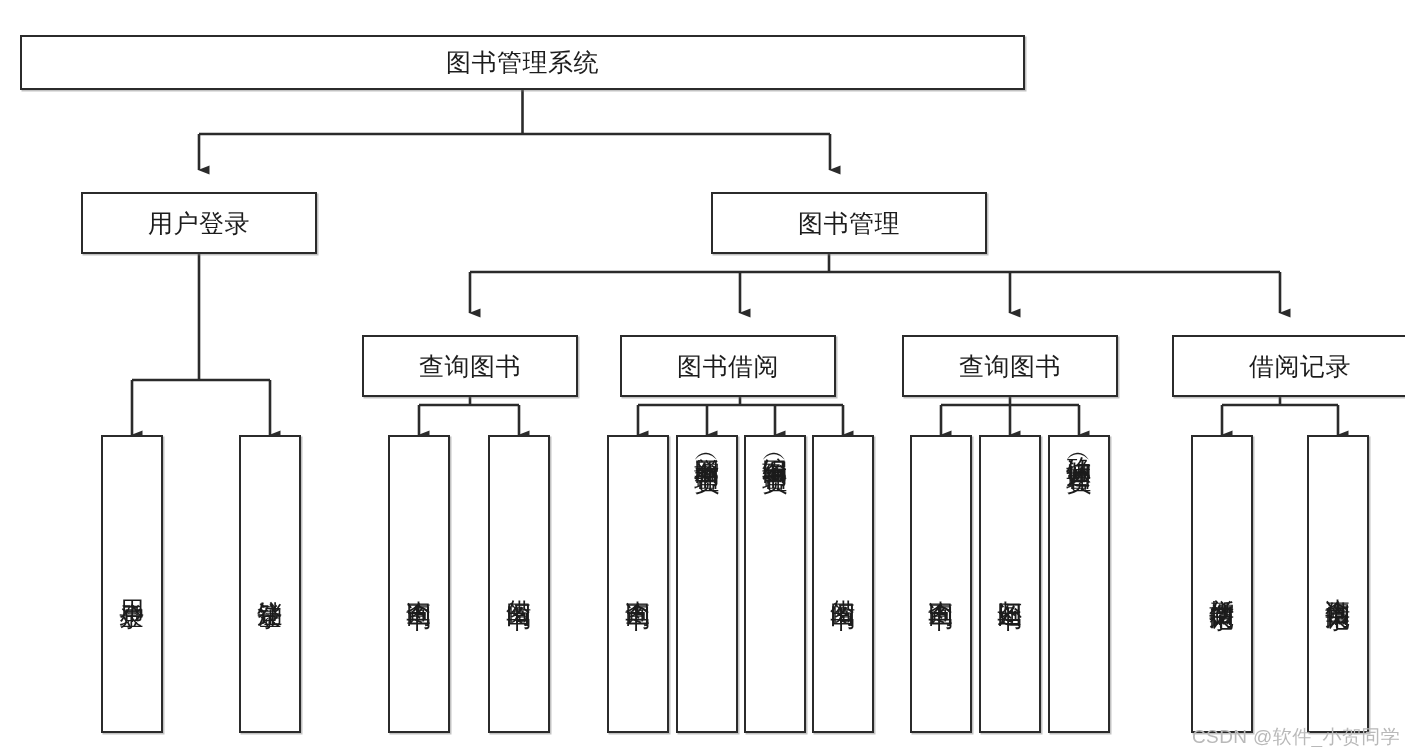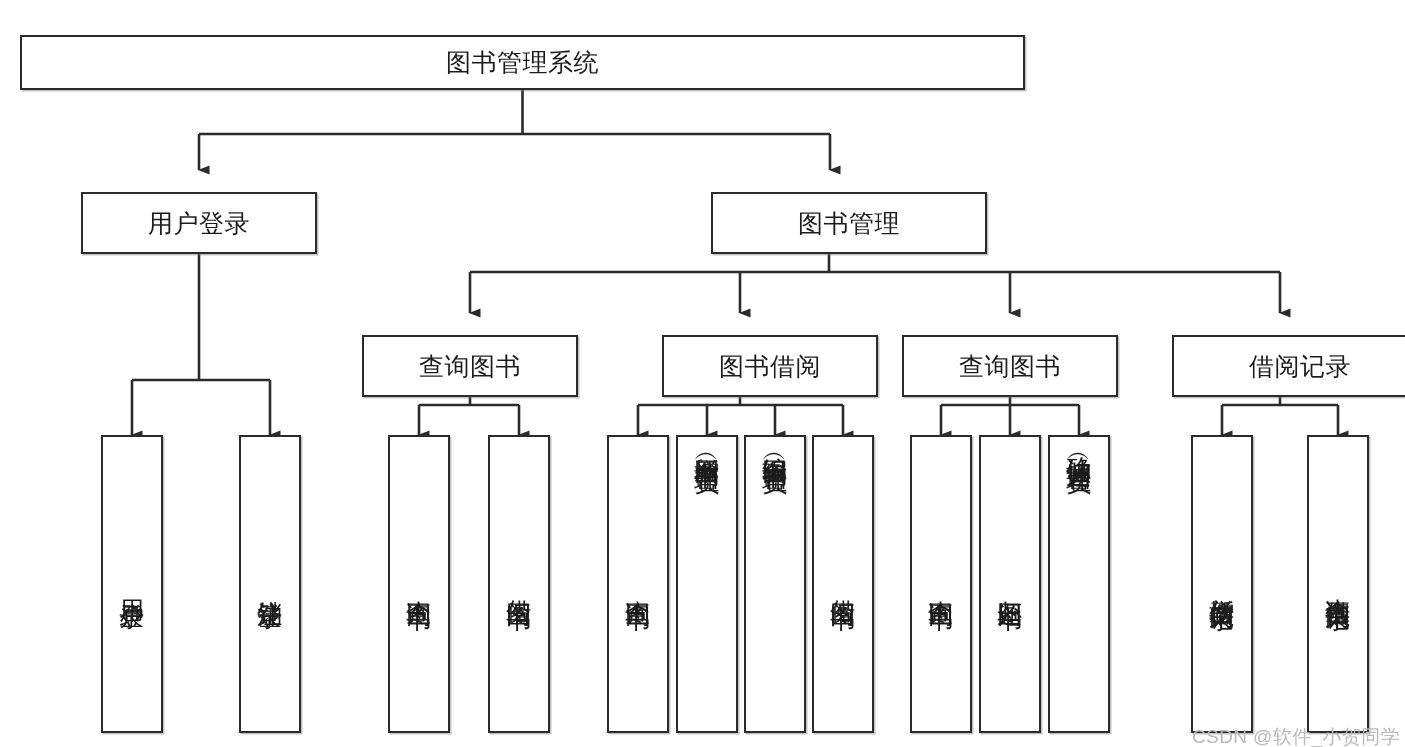--- a/index.html
+++ b/index.html
@@ -141,7 +141,7 @@
   <div class="node h" style="left:362px; top:313px; width:216px; height:62px;">
     <span class="txt">查询图书</span>
   </div>
-  <div class="node h" style="left:662px; top:313px; width:216px; height:62px;">
+  <div class="node h" style="left:620px; top:313px; width:216px; height:62px;">
     <span class="txt">图书借阅</span>
   </div>
   <div class="node h" style="left:902px; top:313px; width:216px; height:62px;">

